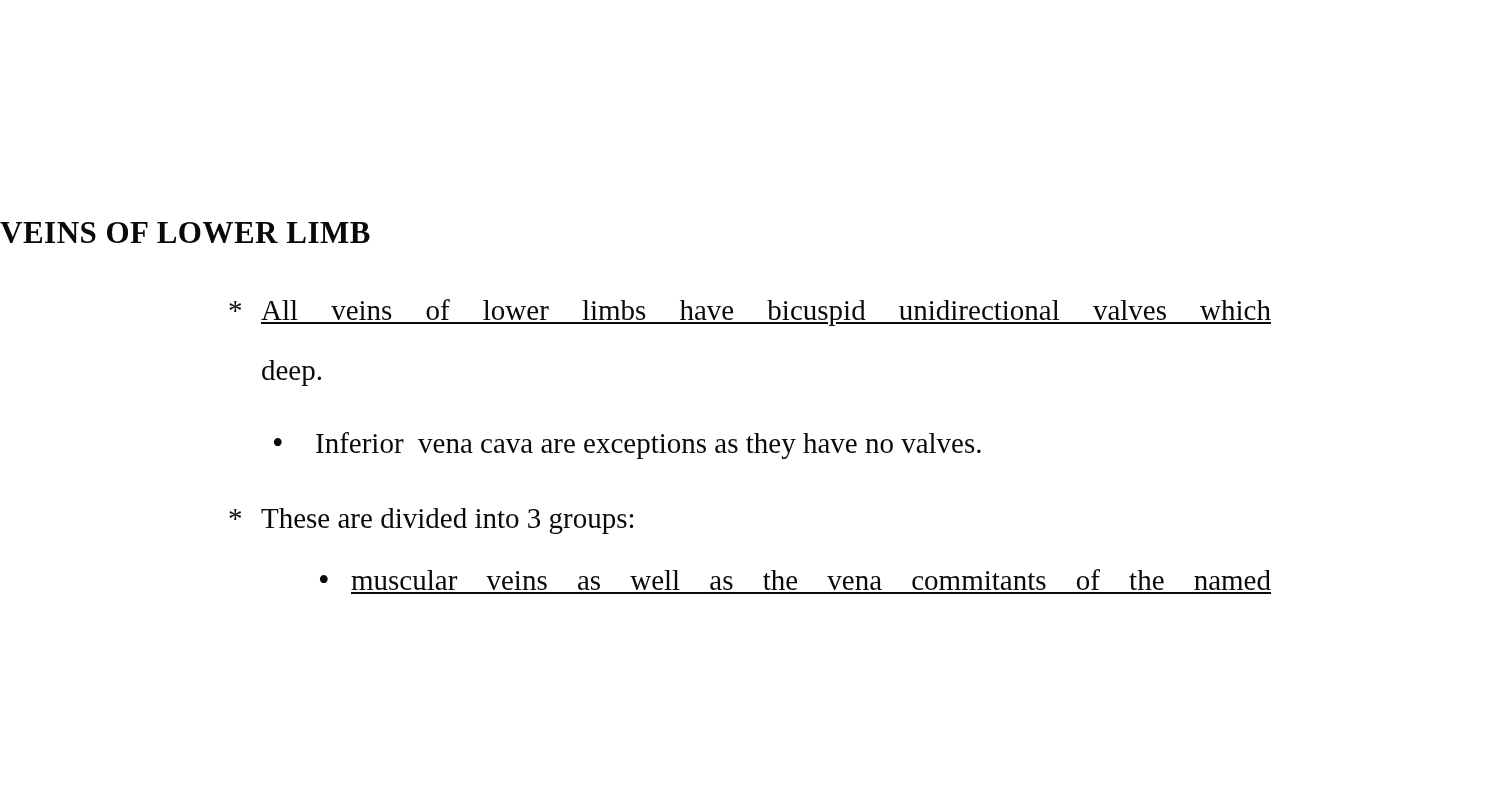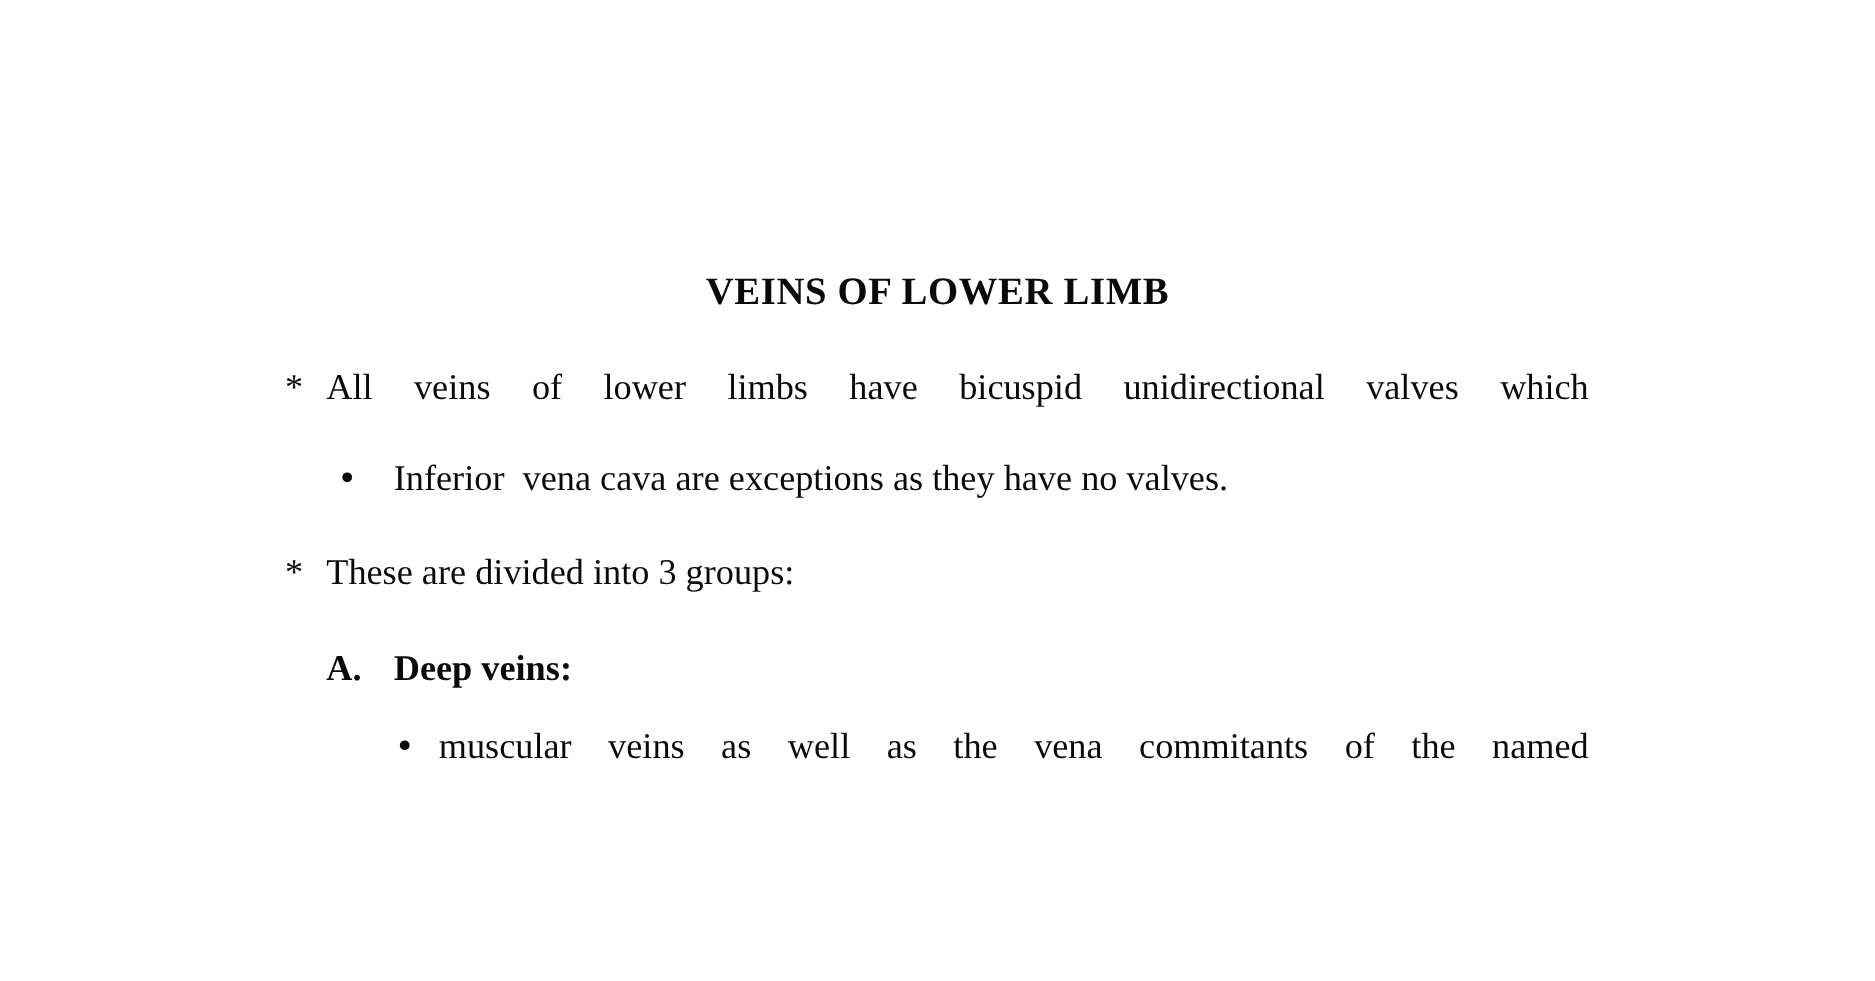--- a/index.html
+++ b/index.html
@@ -26,7 +26,7 @@
   }
   .title {
     margin: 0;
-    text-align: center;
+    text-align: left;
     font-size: 31px;
     font-weight: 700;
     line-height: 60px;

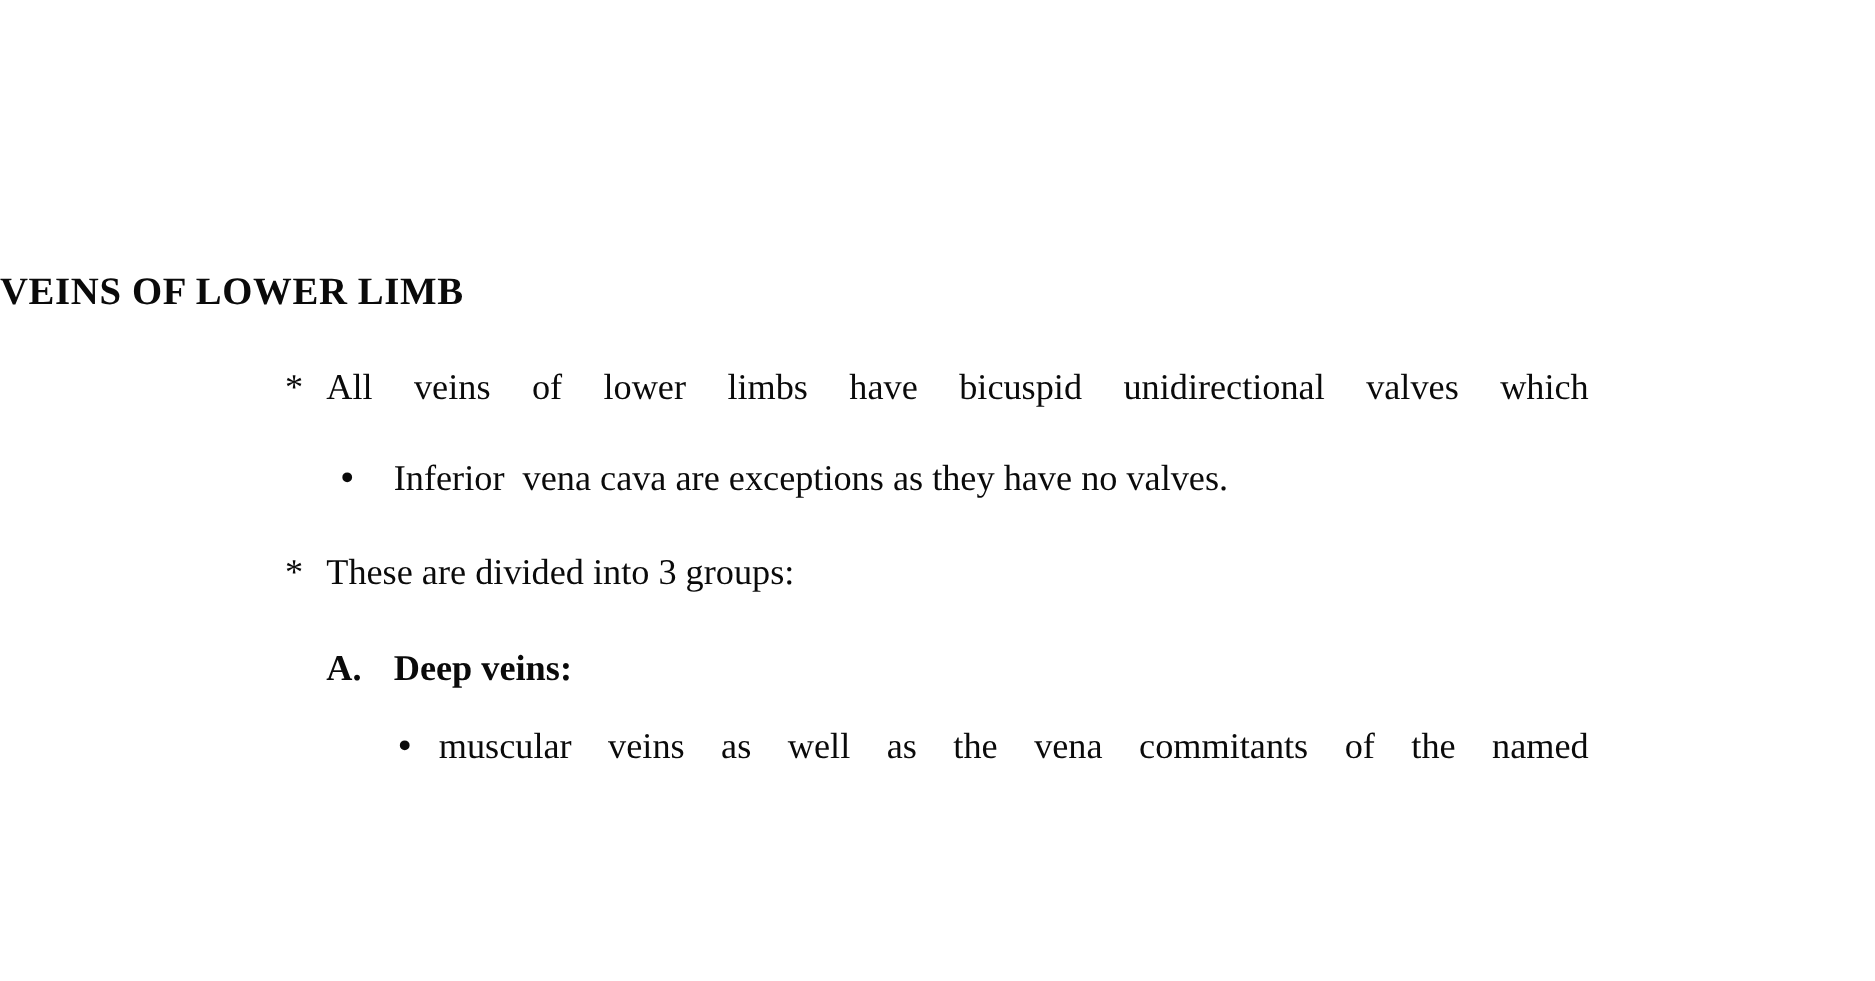--- a/index.html
+++ b/index.html
@@ -37,6 +37,7 @@
   .stretch {
     text-align: justify;
     text-align-last: justify;
+    text-decoration: underline;
   }
   
   .l1 { margin-left: 261px; width: 1010px; }

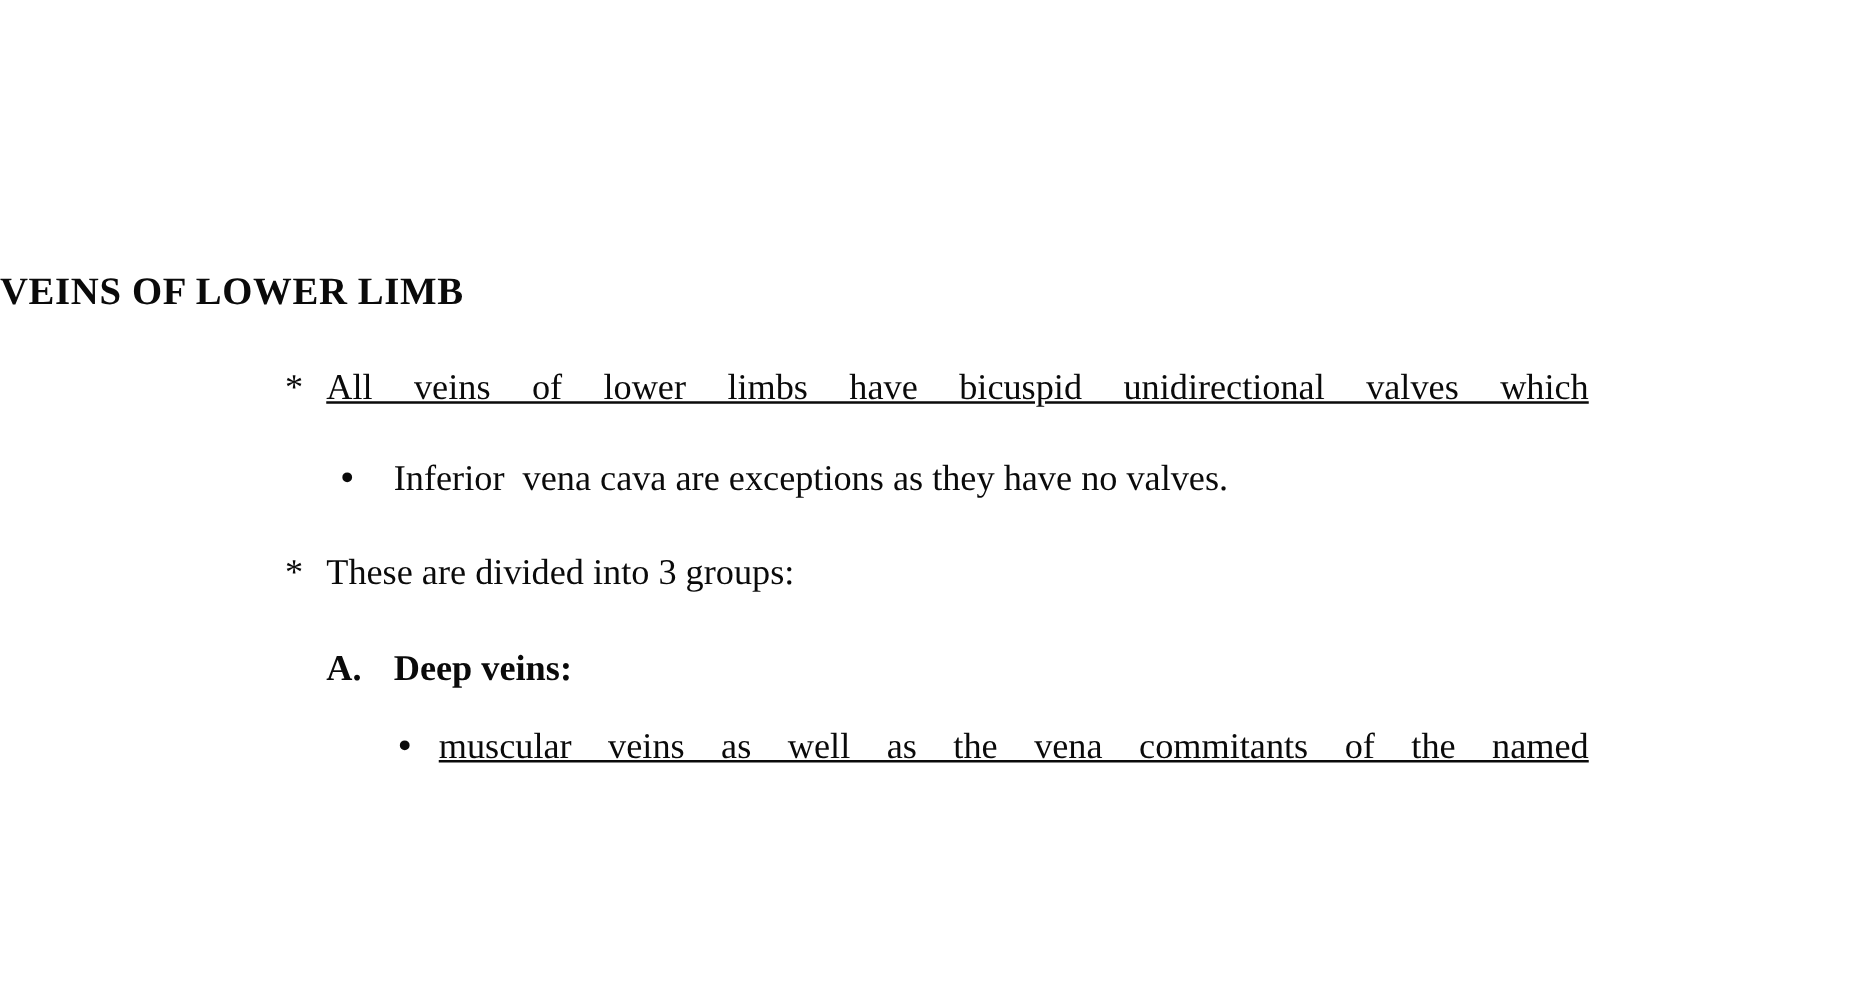--- a/index.html
+++ b/index.html
@@ -86,6 +86,7 @@
   <div class="li l1 p1">
     <span class="marker">*</span>
     <div class="line stretch">All veins of lower limbs have bicuspid unidirectional valves which</div>
+    <div class="line">deep.</div>
   </div>
 
   <div class="li l2 note1">

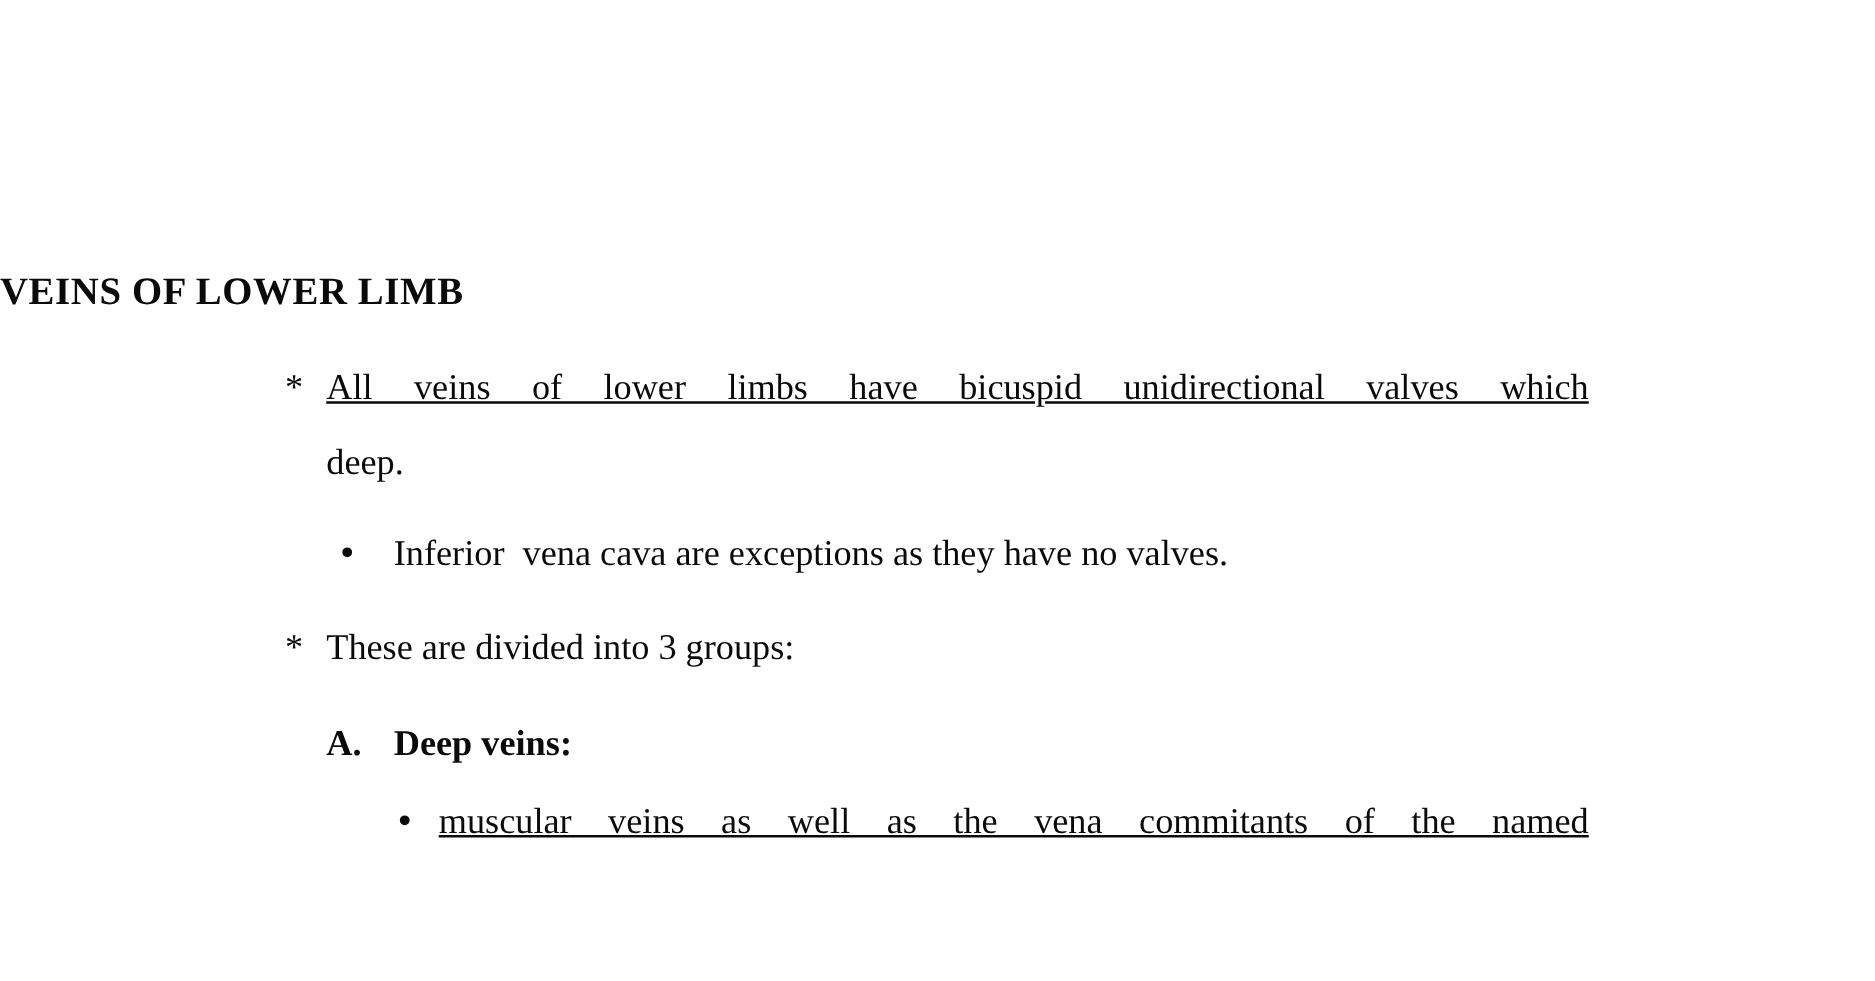--- a/index.html
+++ b/index.html
@@ -99,9 +99,6 @@
     <div class="line">These are divided into 3 groups:</div>
   </div>
 
-  <div class="li lA">
-    <span class="amarker">A.</span><span class="alabel">Deep veins:</span>
-  </div>
 
   <div class="li l3 l3g">
     <span class="marker bullet">•</span>

